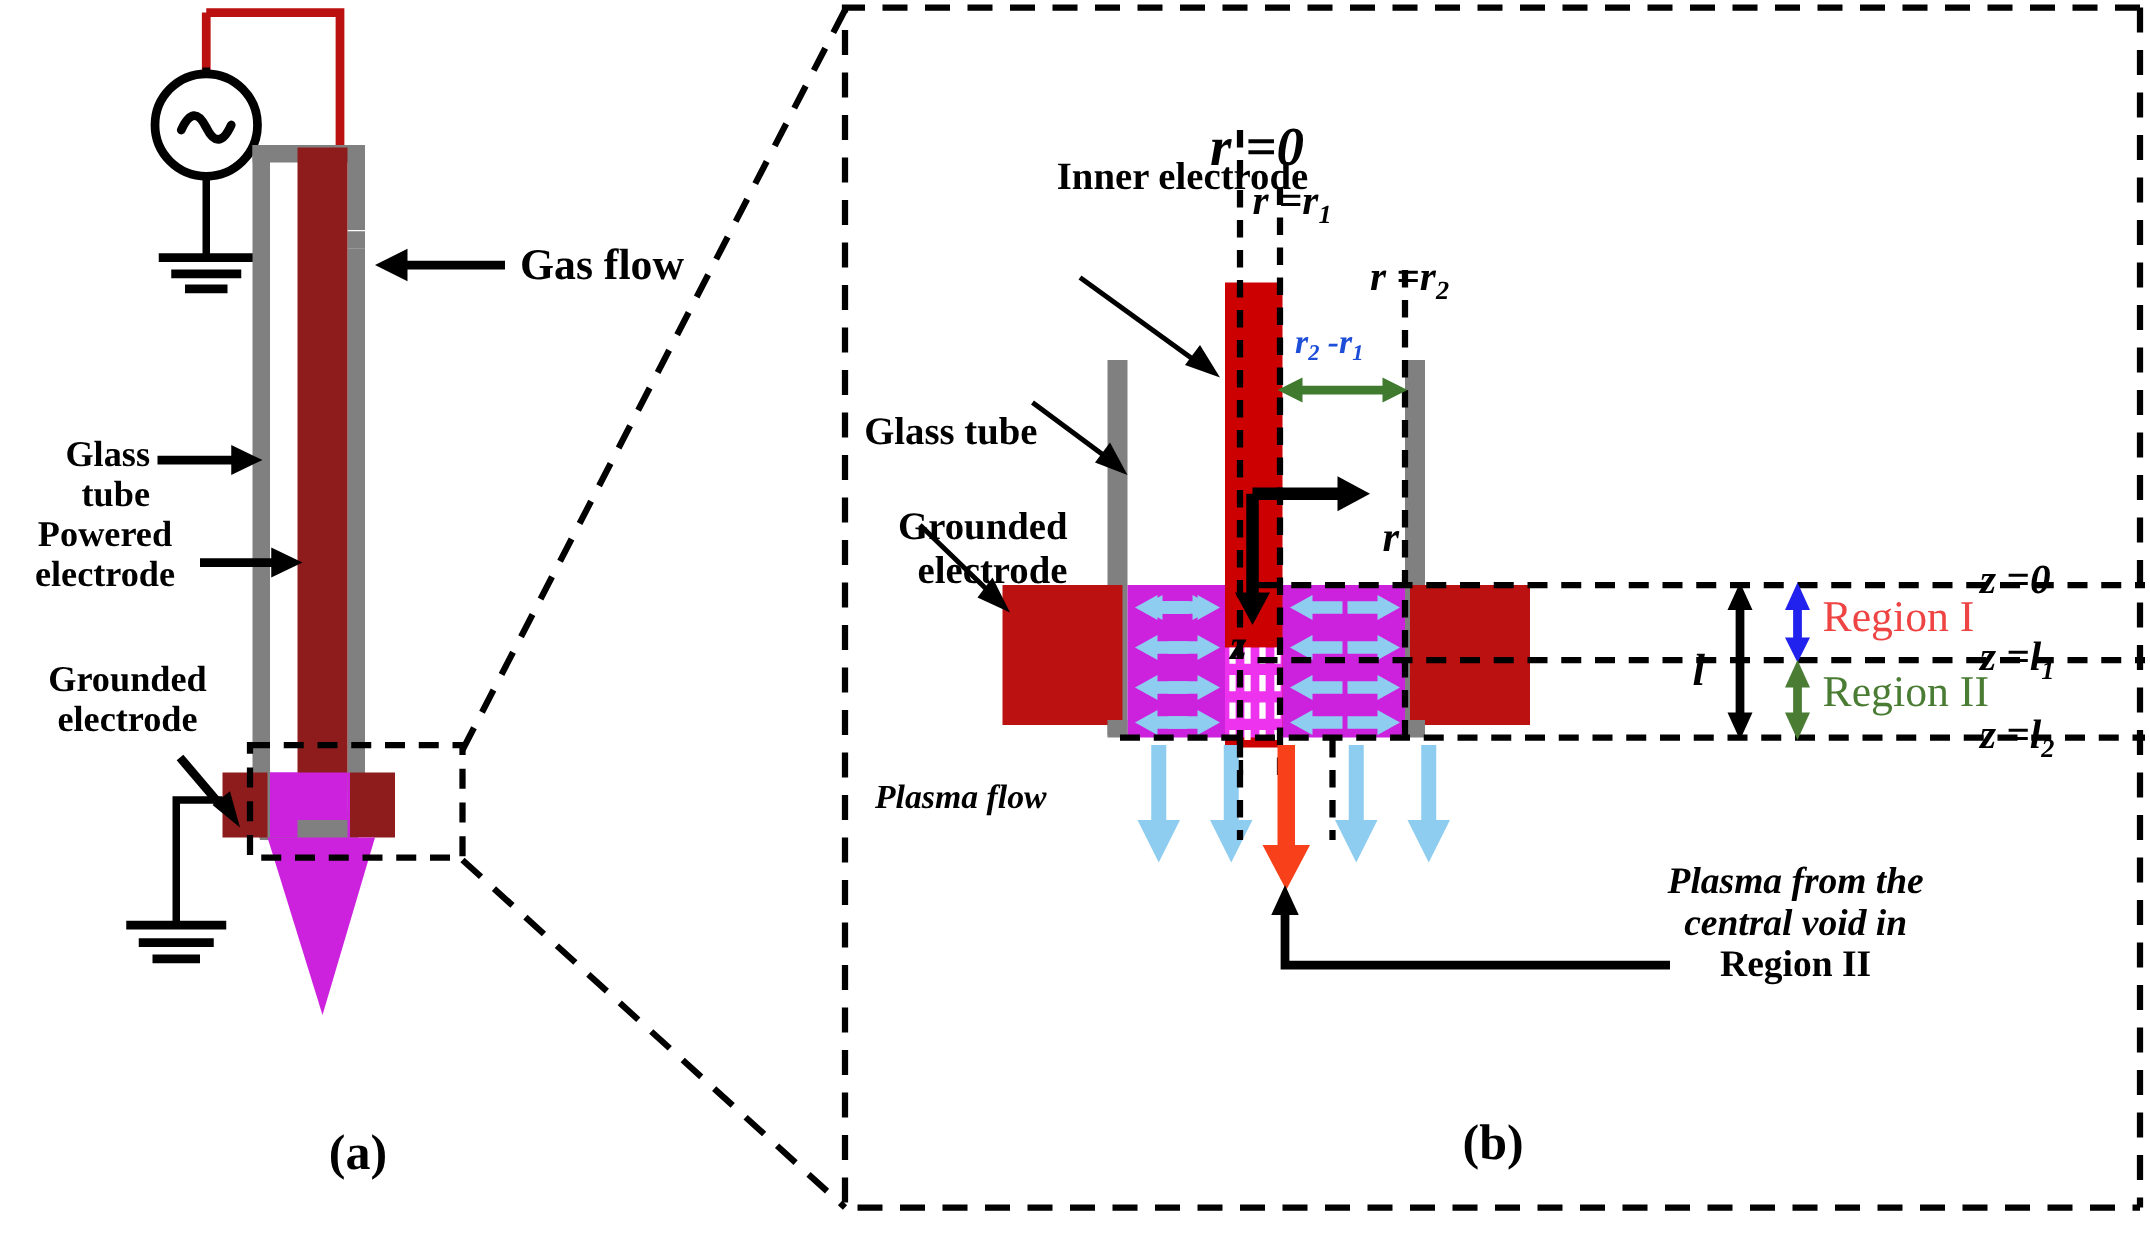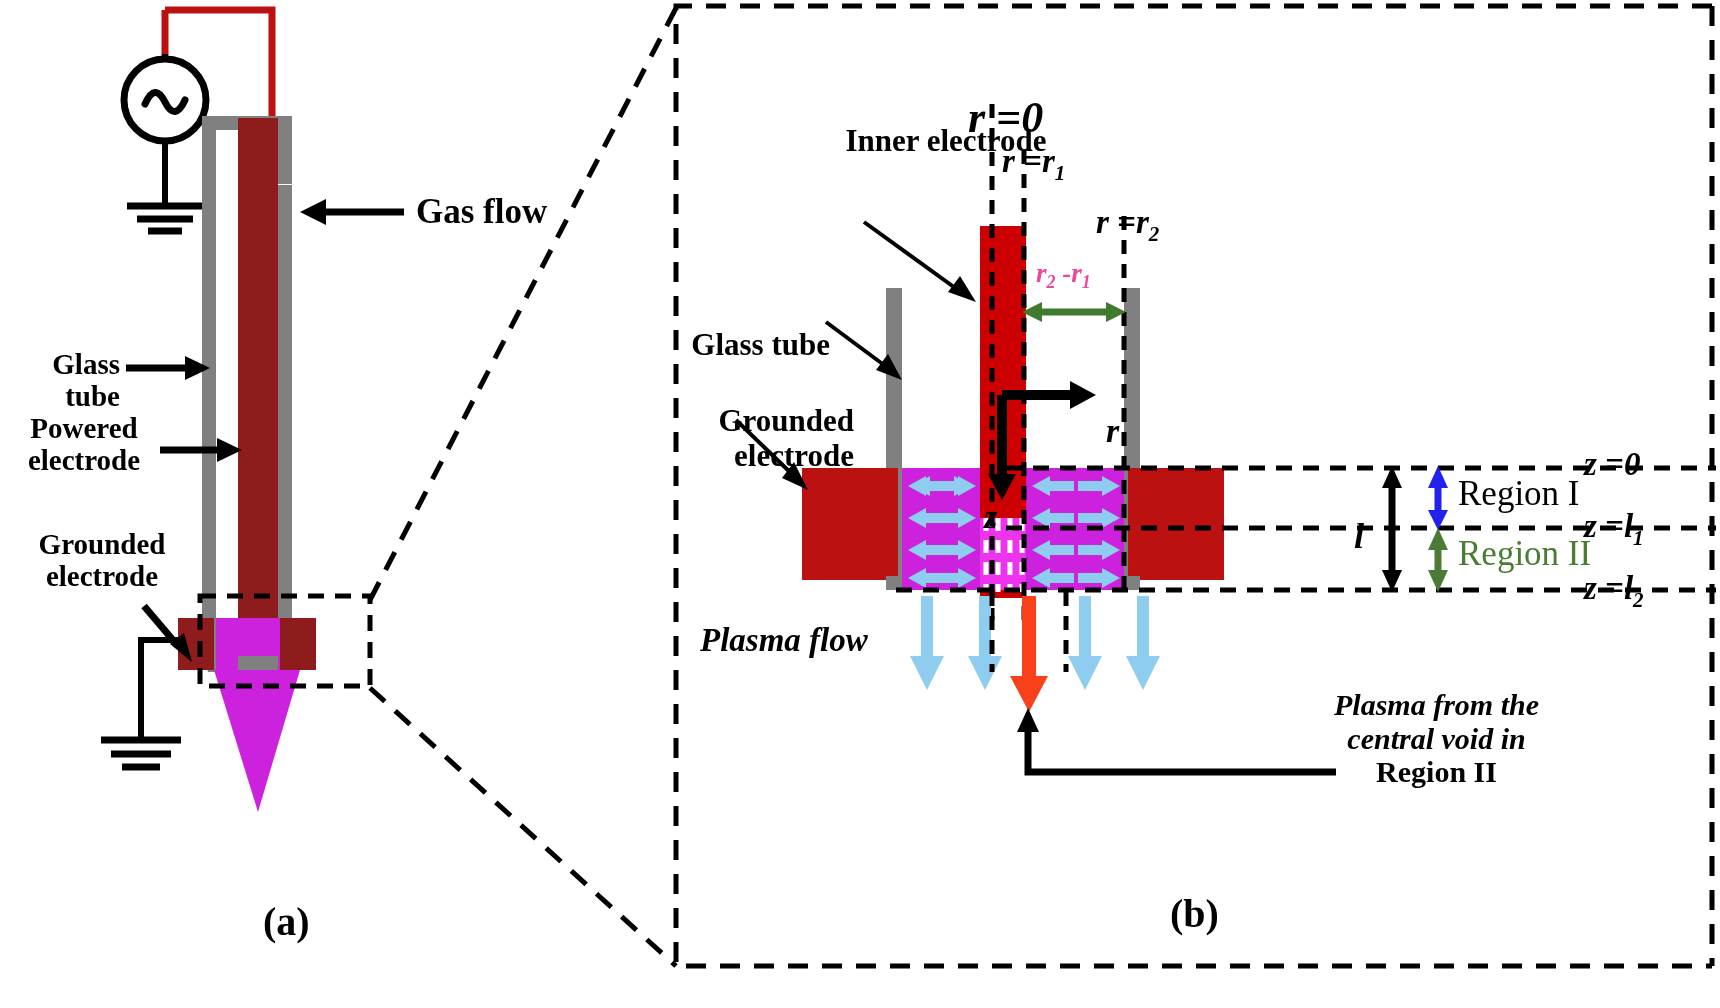--- a/index.html
+++ b/index.html
@@ -310,7 +310,7 @@
     <span>r =r</span><sub style="font-size:21px;">2</sub>
   </div>
 
-  <div class="lbl ital" style="left:1036px;top:258px;font-size:27px;color:#ec4899;font-style:italic;">
+  <div class="lbl ital" style="left:1036px;top:258px;font-size:27px;color:#1d4ed8;font-style:italic;">
     <span>r</span><sub style="font-size:18px;">2</sub><span> -</span><span>r</span><sub style="font-size:18px;">1</sub>
   </div>
 

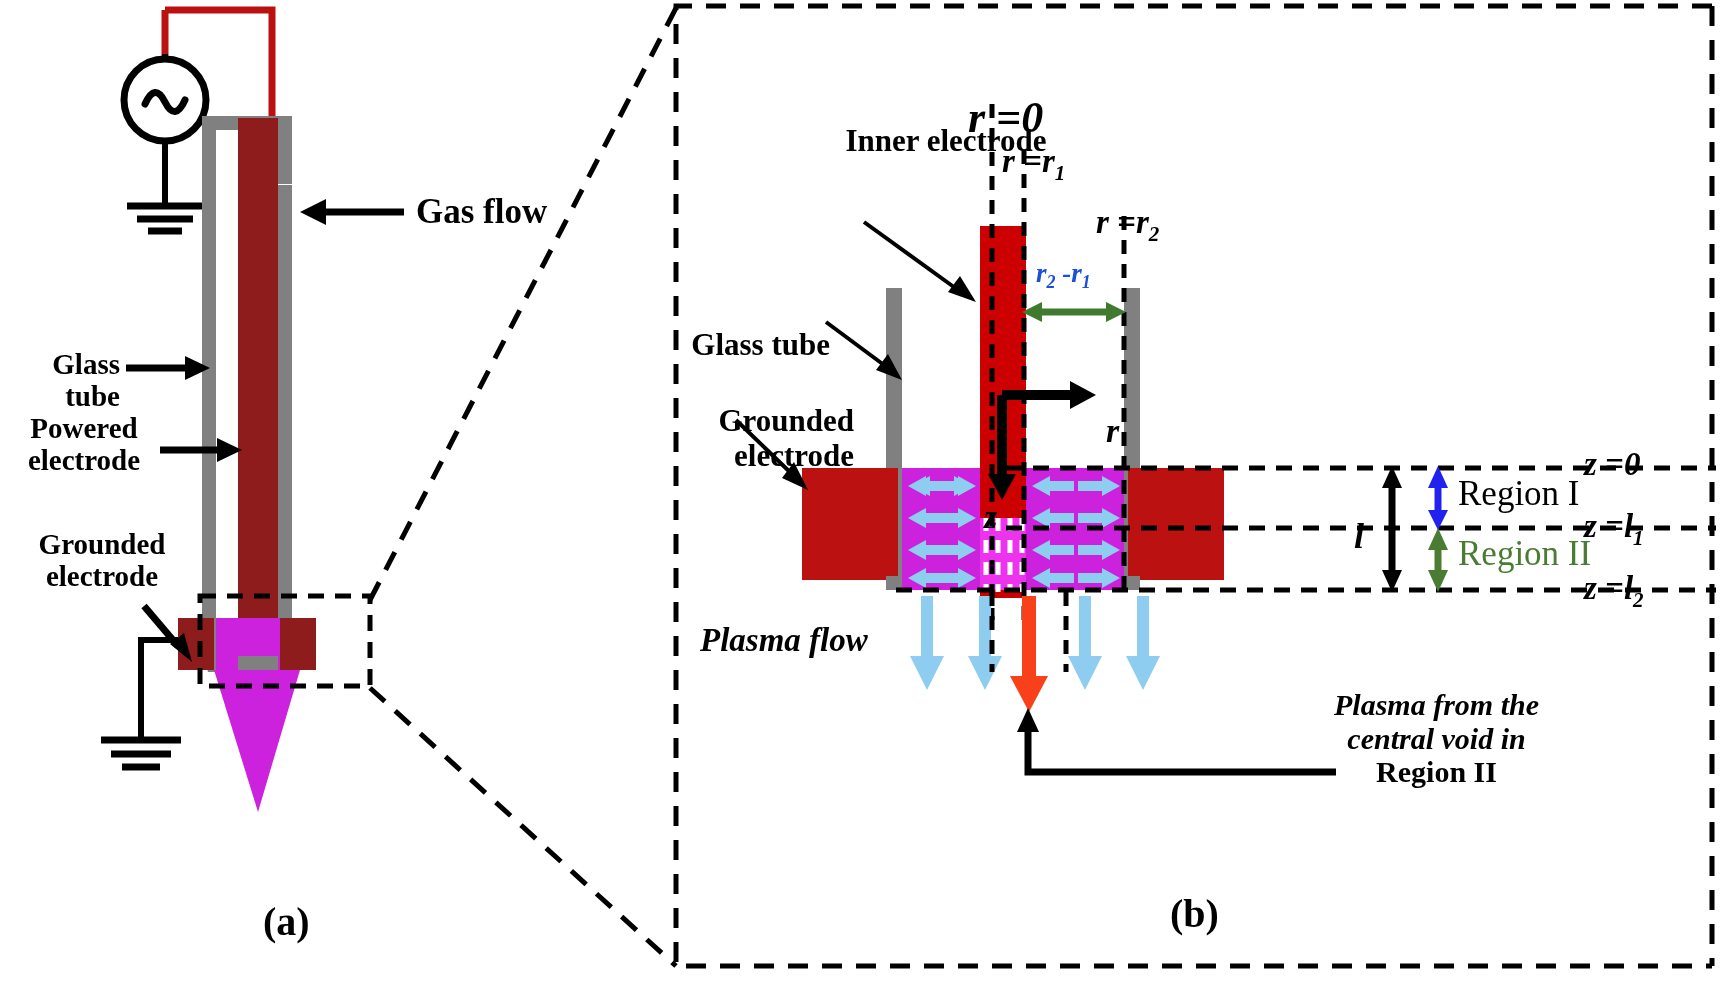--- a/index.html
+++ b/index.html
@@ -329,7 +329,7 @@
 
   <div class="lbl ital" style="left:1354px;top:516px;font-size:36px;">l</div>
 
-  <div class="lbl" style="left:1458px;top:474px;font-size:35px;font-weight:normal;color:#000000;">Region I</div>
+  <div class="lbl" style="left:1458px;top:474px;font-size:35px;font-weight:normal;color:#ef4444;">Region I</div>
   <div class="lbl" style="left:1458px;top:534px;font-size:35px;font-weight:normal;color:#4a7c34;">Region II</div>
 
   <div class="lbl ital" style="left:700px;top:622px;font-size:33px;text-align:right;">Plasma flow</div>

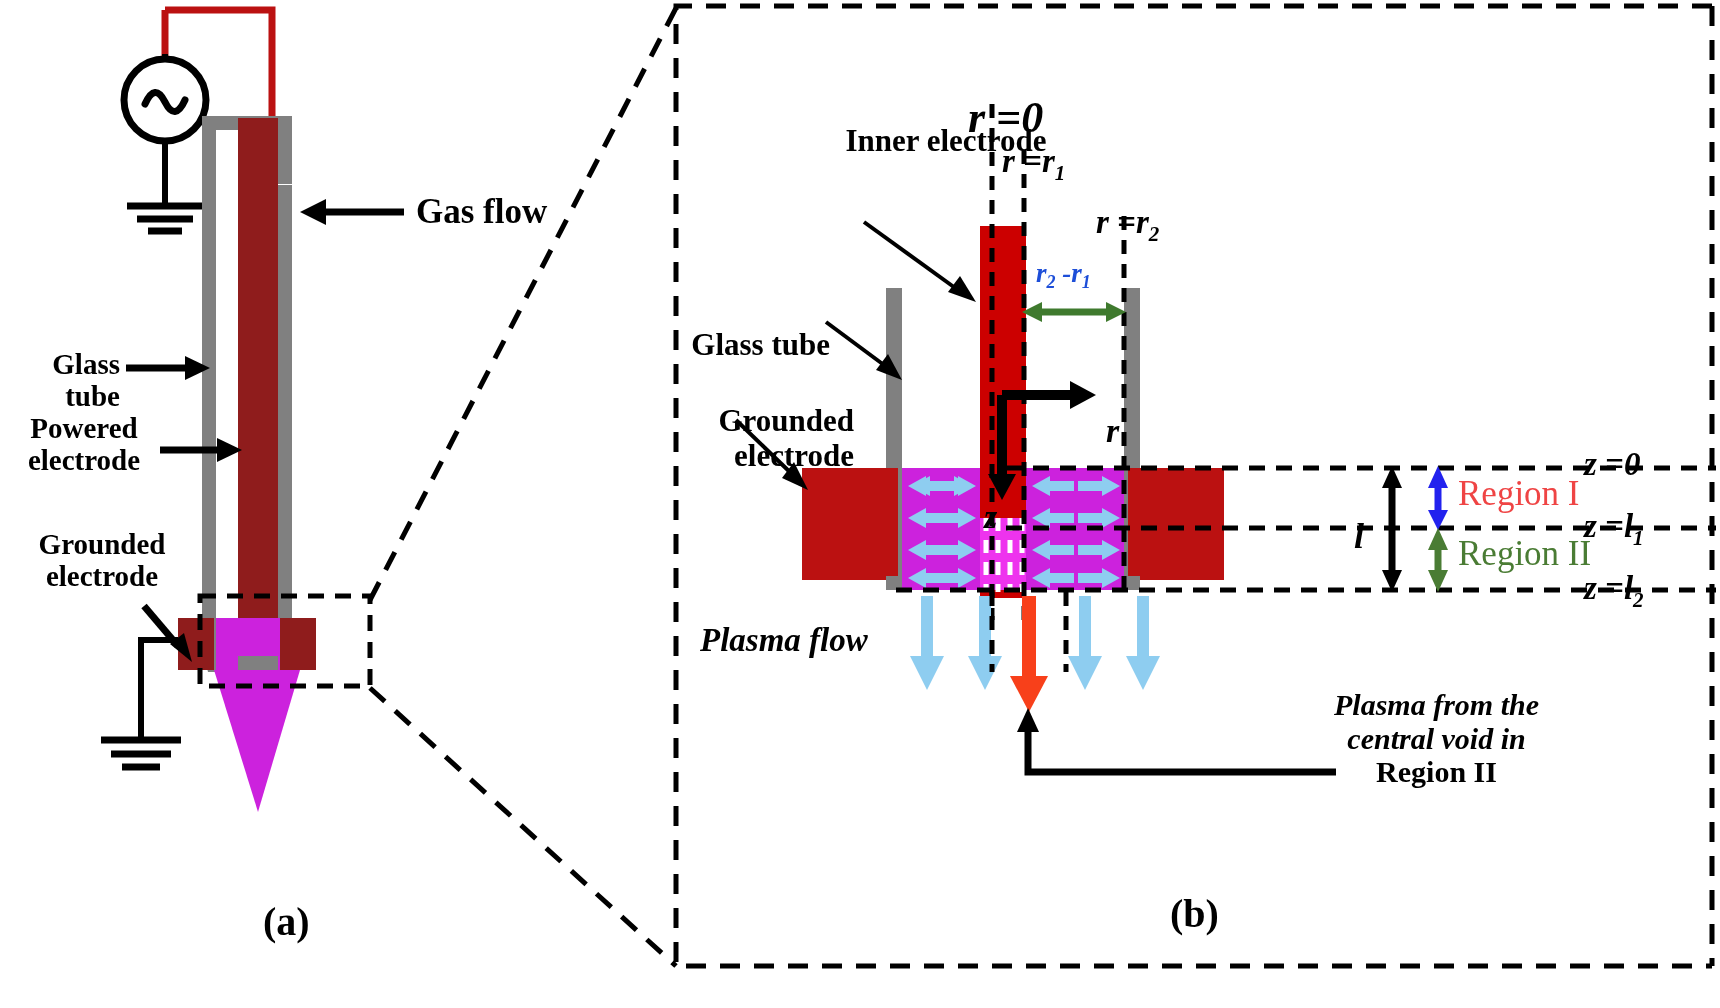--- a/index.html
+++ b/index.html
@@ -332,7 +332,7 @@
   <div class="lbl" style="left:1458px;top:474px;font-size:35px;font-weight:normal;color:#ef4444;">Region I</div>
   <div class="lbl" style="left:1458px;top:534px;font-size:35px;font-weight:normal;color:#4a7c34;">Region II</div>
 
-  <div class="lbl ital" style="left:700px;top:622px;font-size:33px;text-align:right;">Plasma flow</div>
+  <div class="lbl ital" style="left:700px;top:622px;font-size:27px;text-align:right;">Plasma flow</div>
 
   <div class="lbl ital" style="left:1334px;top:688px;font-size:30px;text-align:center;">
     <div>Plasma from the</div>

